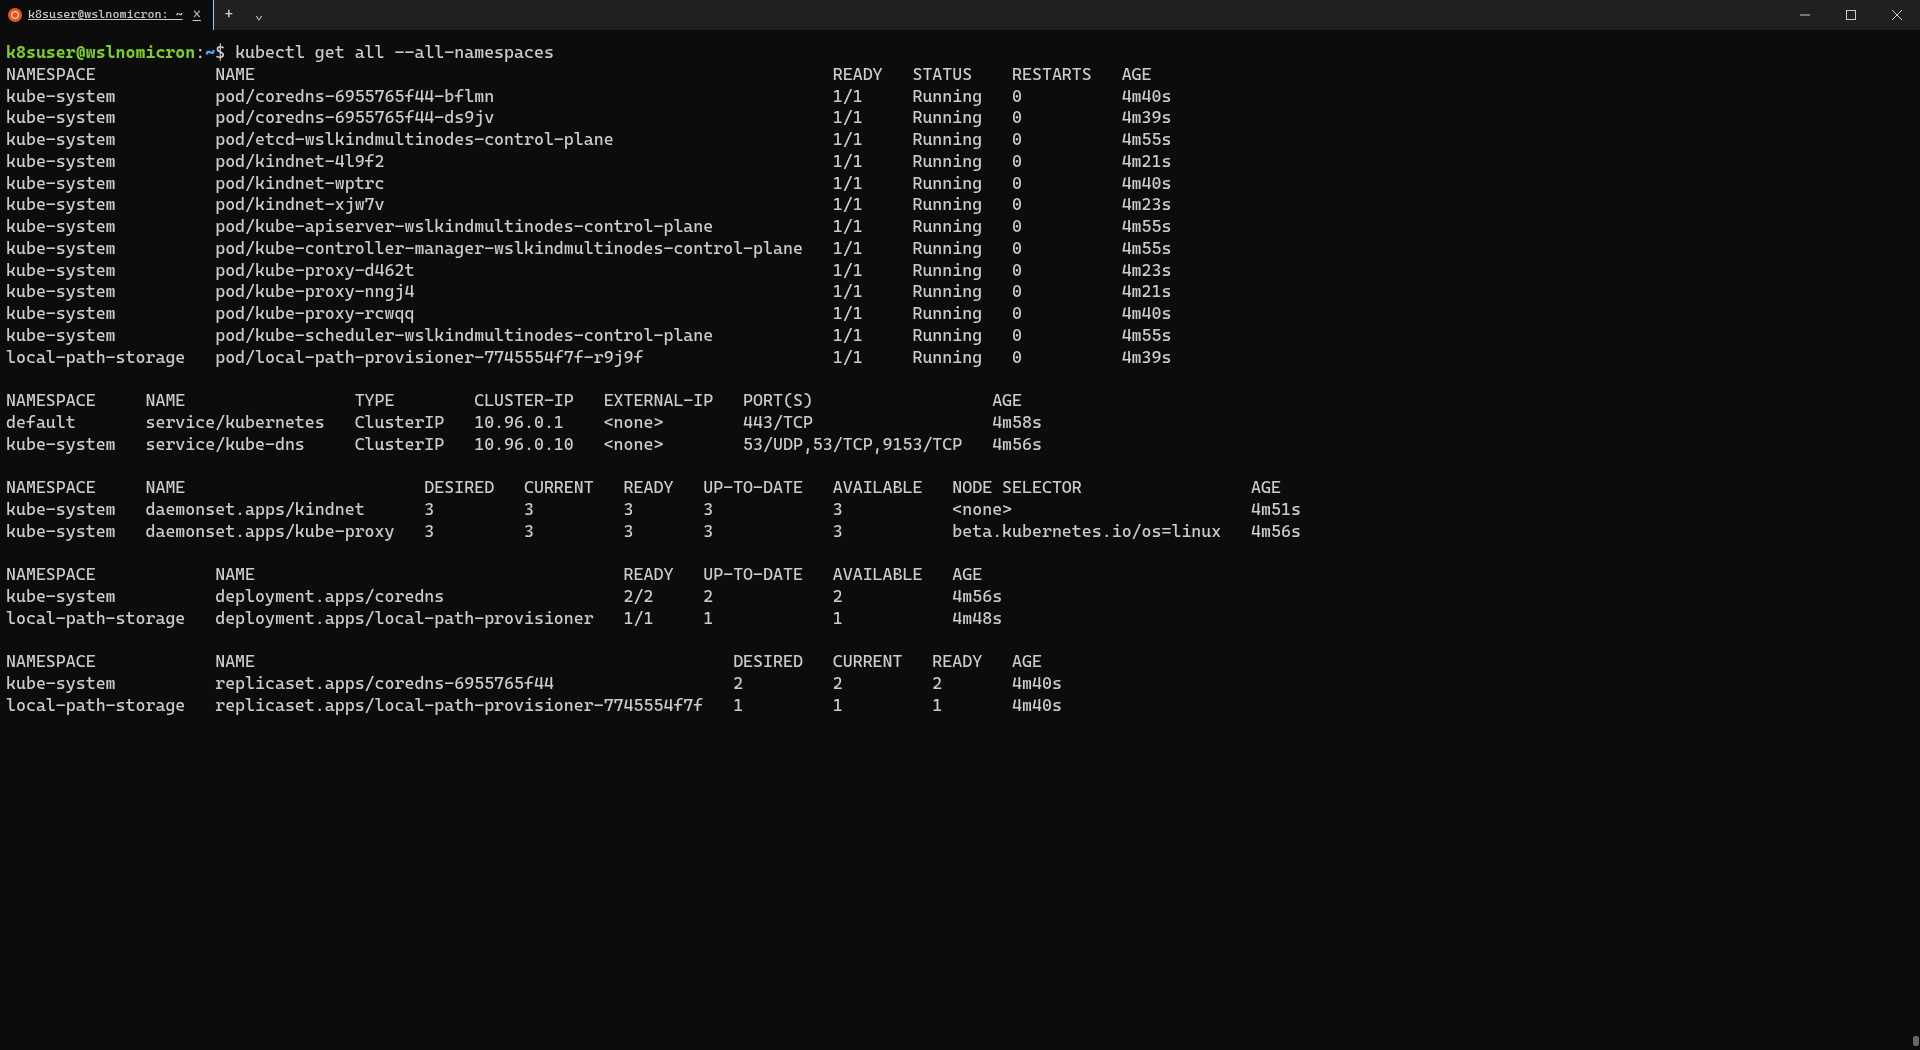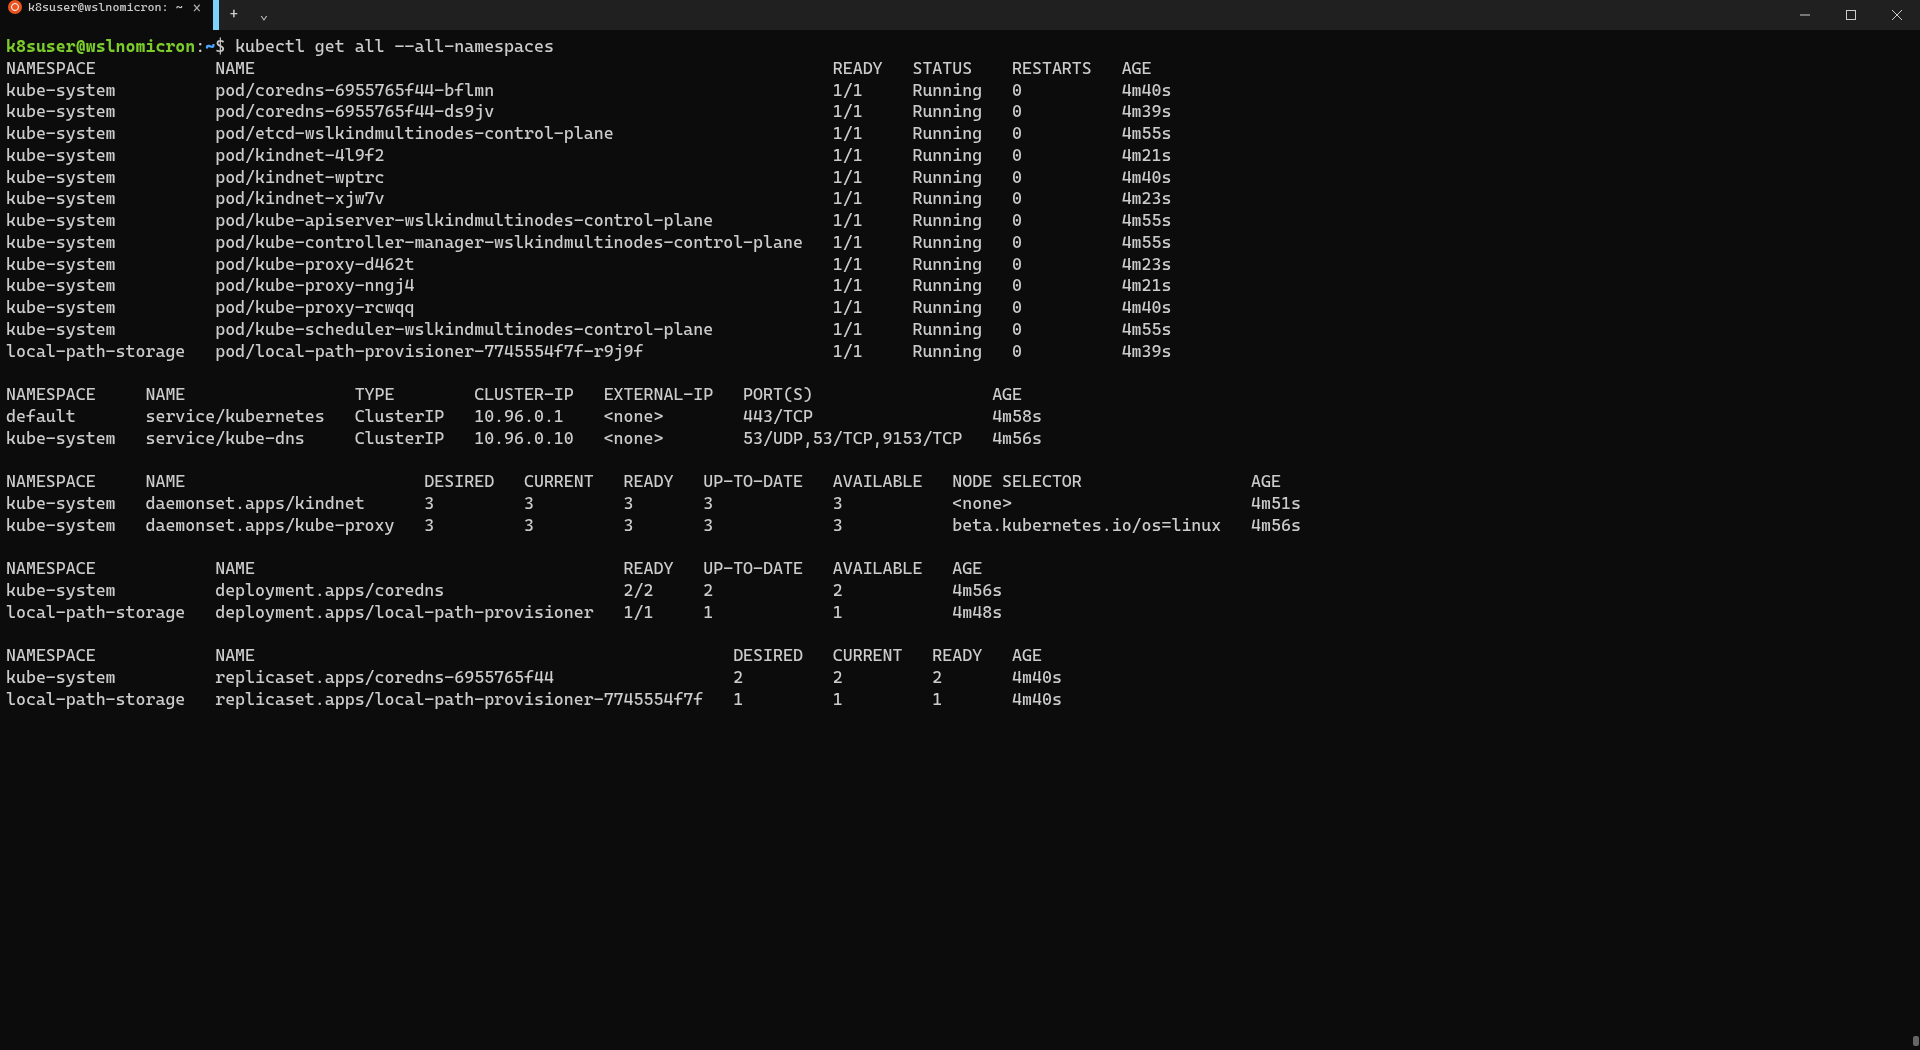--- a/index.html
+++ b/index.html
@@ -24,12 +24,14 @@
   .tab {
     background: #0c0c0c;
     display: flex;
+    align-items: center;
     padding: 0 8px 0 8px;
     min-width: 172px;
     gap: 6px;
     font-size: 12px;
     color: #cccccc;
-    border-right: 6px solid #7dd3fc;
+    border-right: 1px solid #7dd3fc;
+    text-decoration: underline;
   }
   .tab .ubuntu-icon {
     width: 14px; height: 14px;

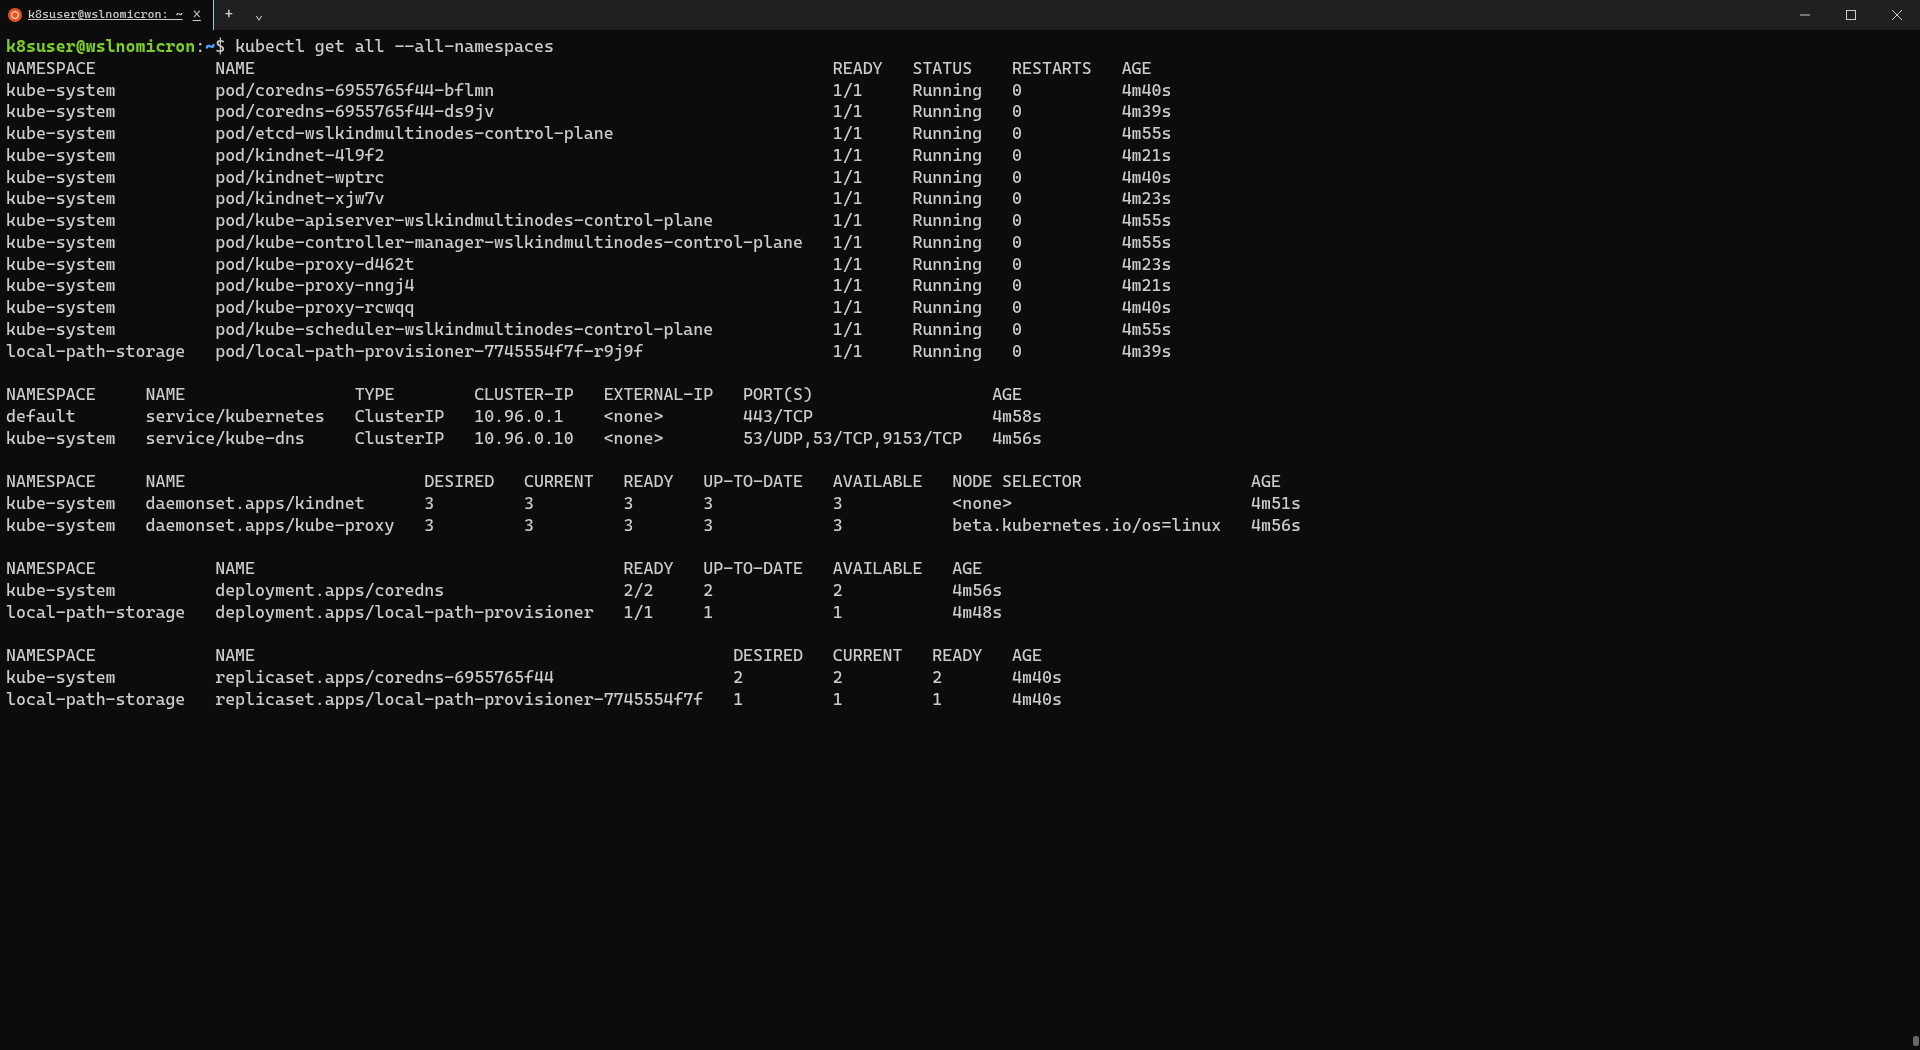--- a/index.html
+++ b/index.html
@@ -65,7 +65,7 @@
   .win-btn svg { display:block; }
 
   .terminal {
-    padding: 6px 6px;
+    padding: 12px 6px;
     white-space: pre;
     font-variant-ligatures: none;
   }

